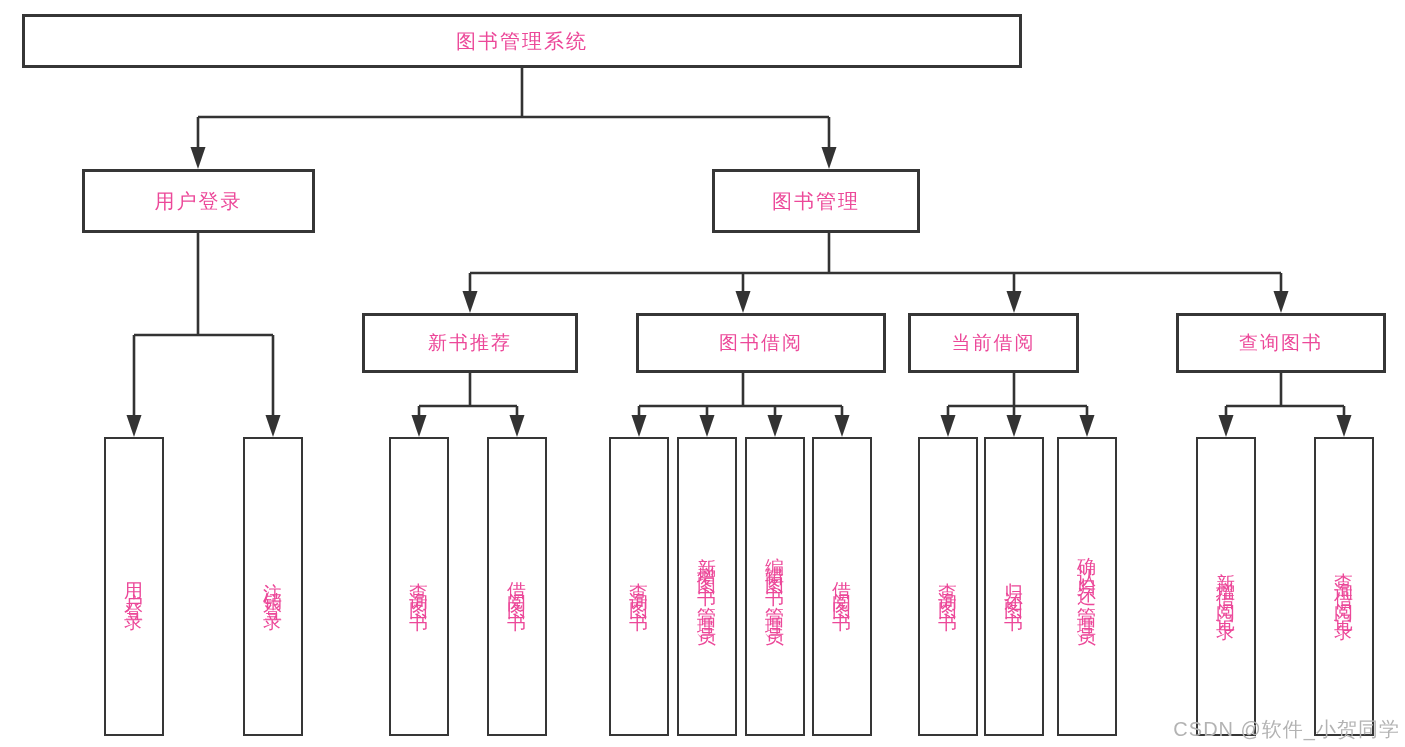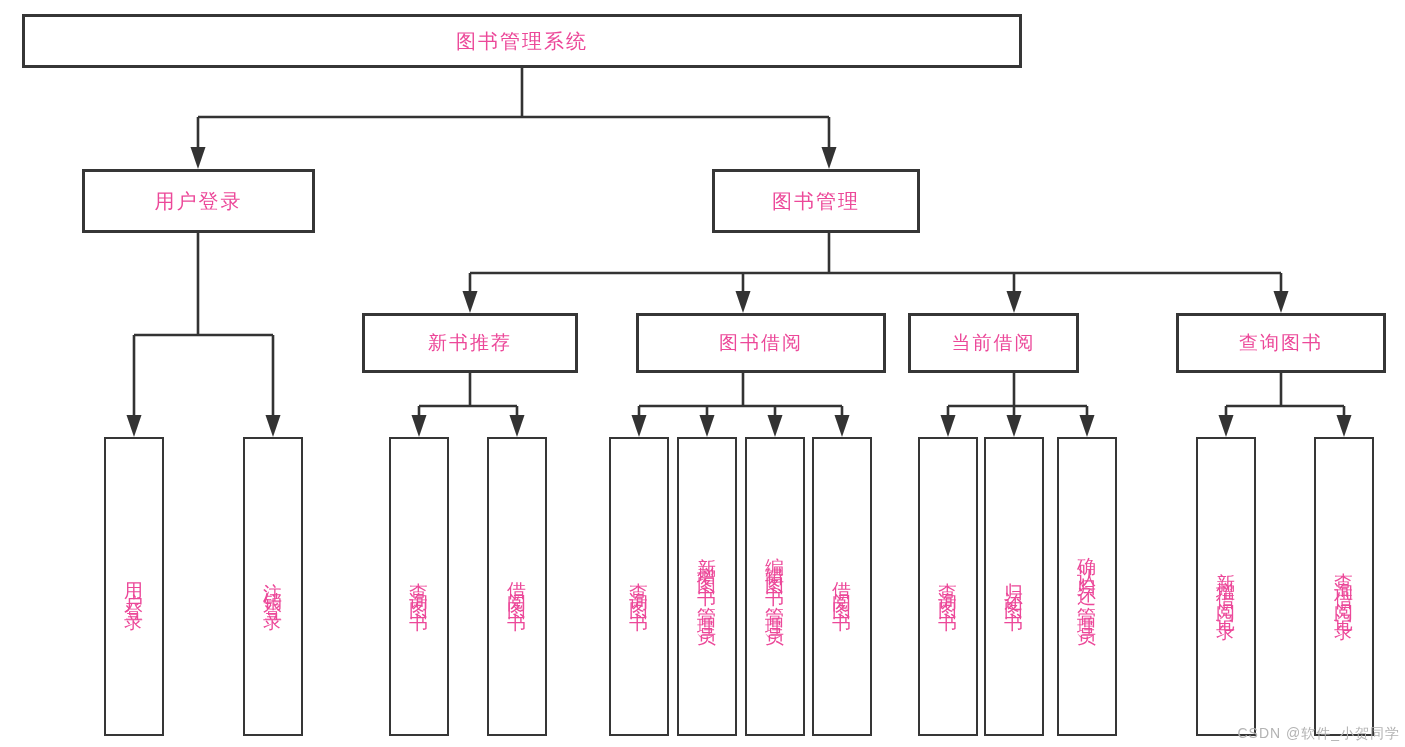--- a/index.html
+++ b/index.html
@@ -73,7 +73,7 @@
     position: absolute;
     right: 5px;
     bottom: 4px;
-    font-size: 14px;
+    font-size: 20px;
     color: #b3b3b3;
     z-index: 3;
     letter-spacing: 1px;

